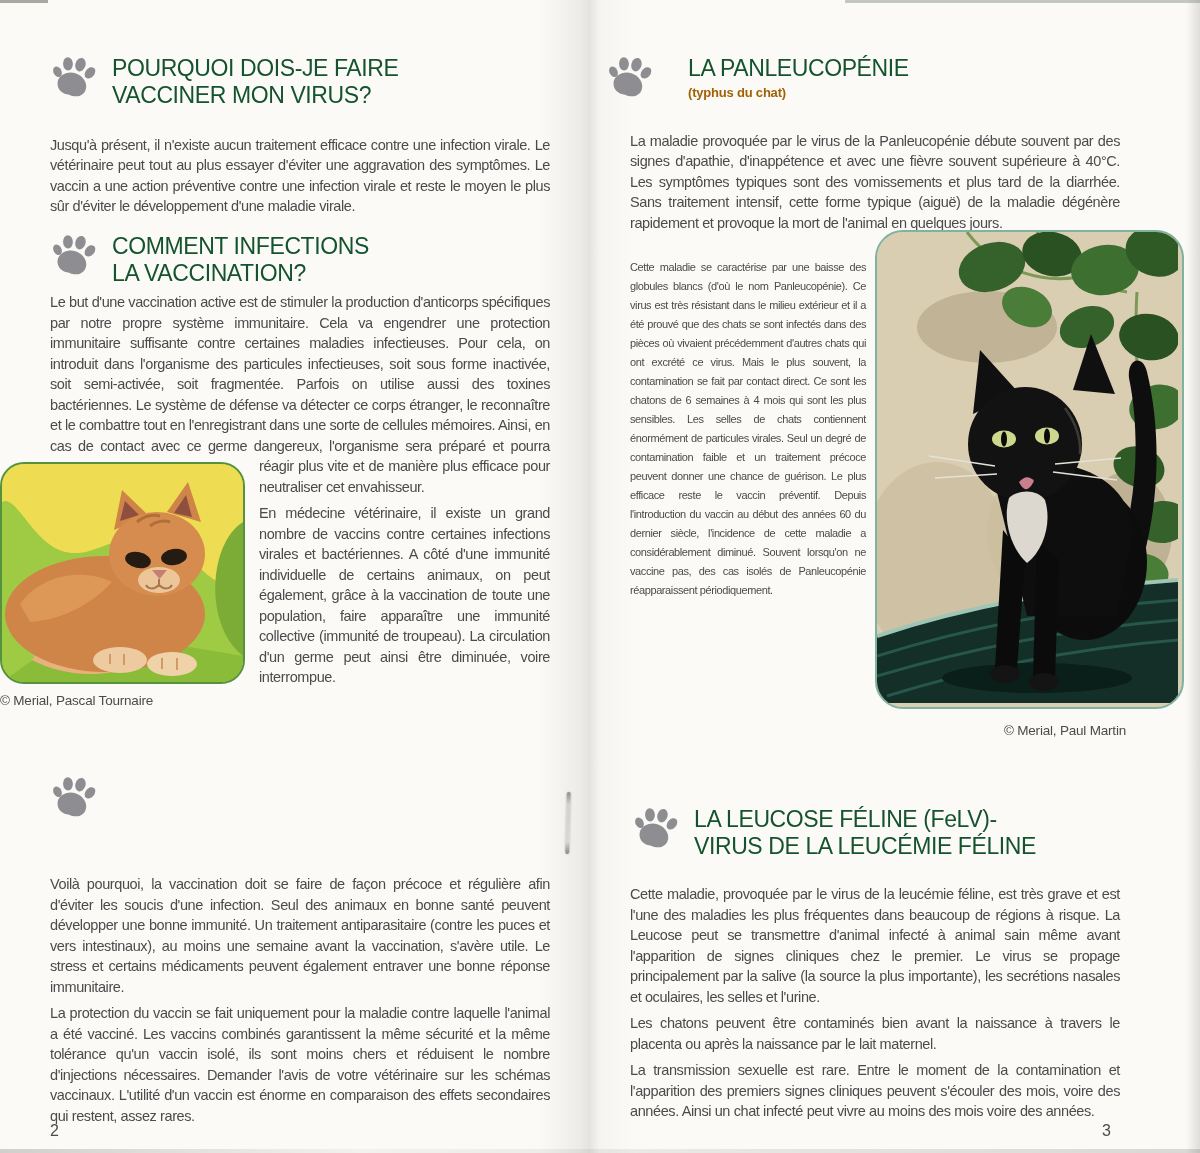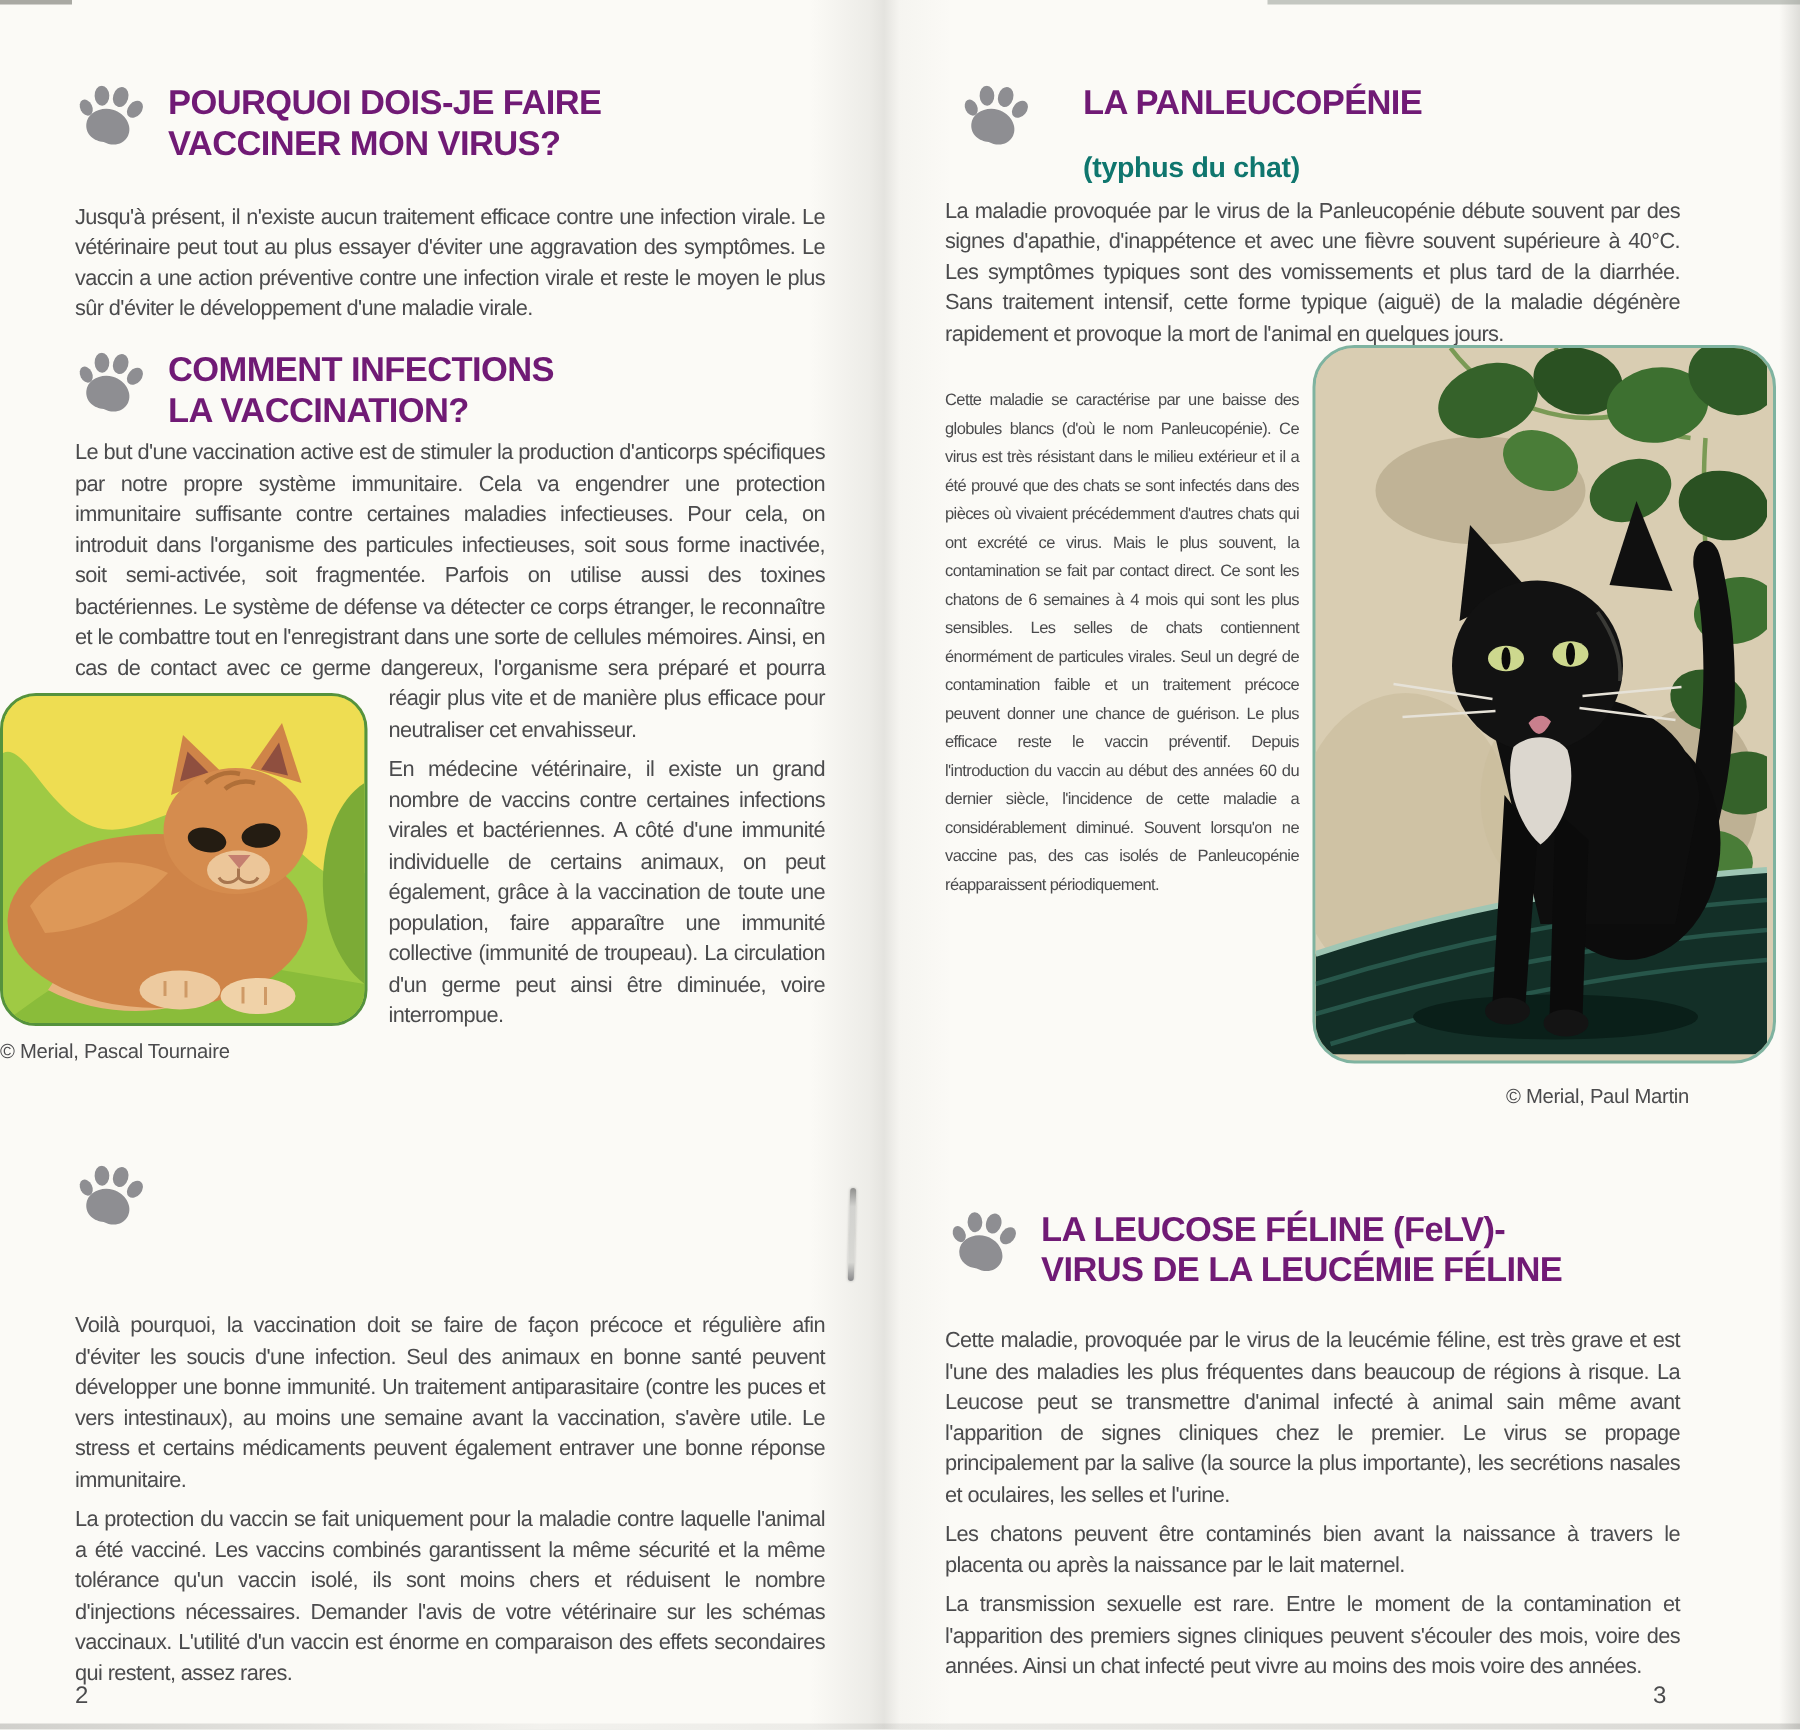--- a/index.html
+++ b/index.html
@@ -15,8 +15,8 @@
   .sec { position:absolute; display:flex; gap:16px; align-items:flex-start; }
   .paw { flex:0 0 auto; margin-top:2px; }
   .paw svg { width:46px; height:42px; display:block; }
-  h2 { margin:0; font-size:23px; line-height:27px; font-weight:bold;
-       color:#701a75; letter-spacing:-0.4px; }
+  h2 { margin:0; font-size:23px; line-height:27px; font-weight:normal;
+       color:#14532d; letter-spacing:-0.4px; }
   h2 span { display:block; }
   .subtitle { font-size:19px; font-weight:bold; color:#0f766e; margin-top:20px; letter-spacing:-0.2px; }
 

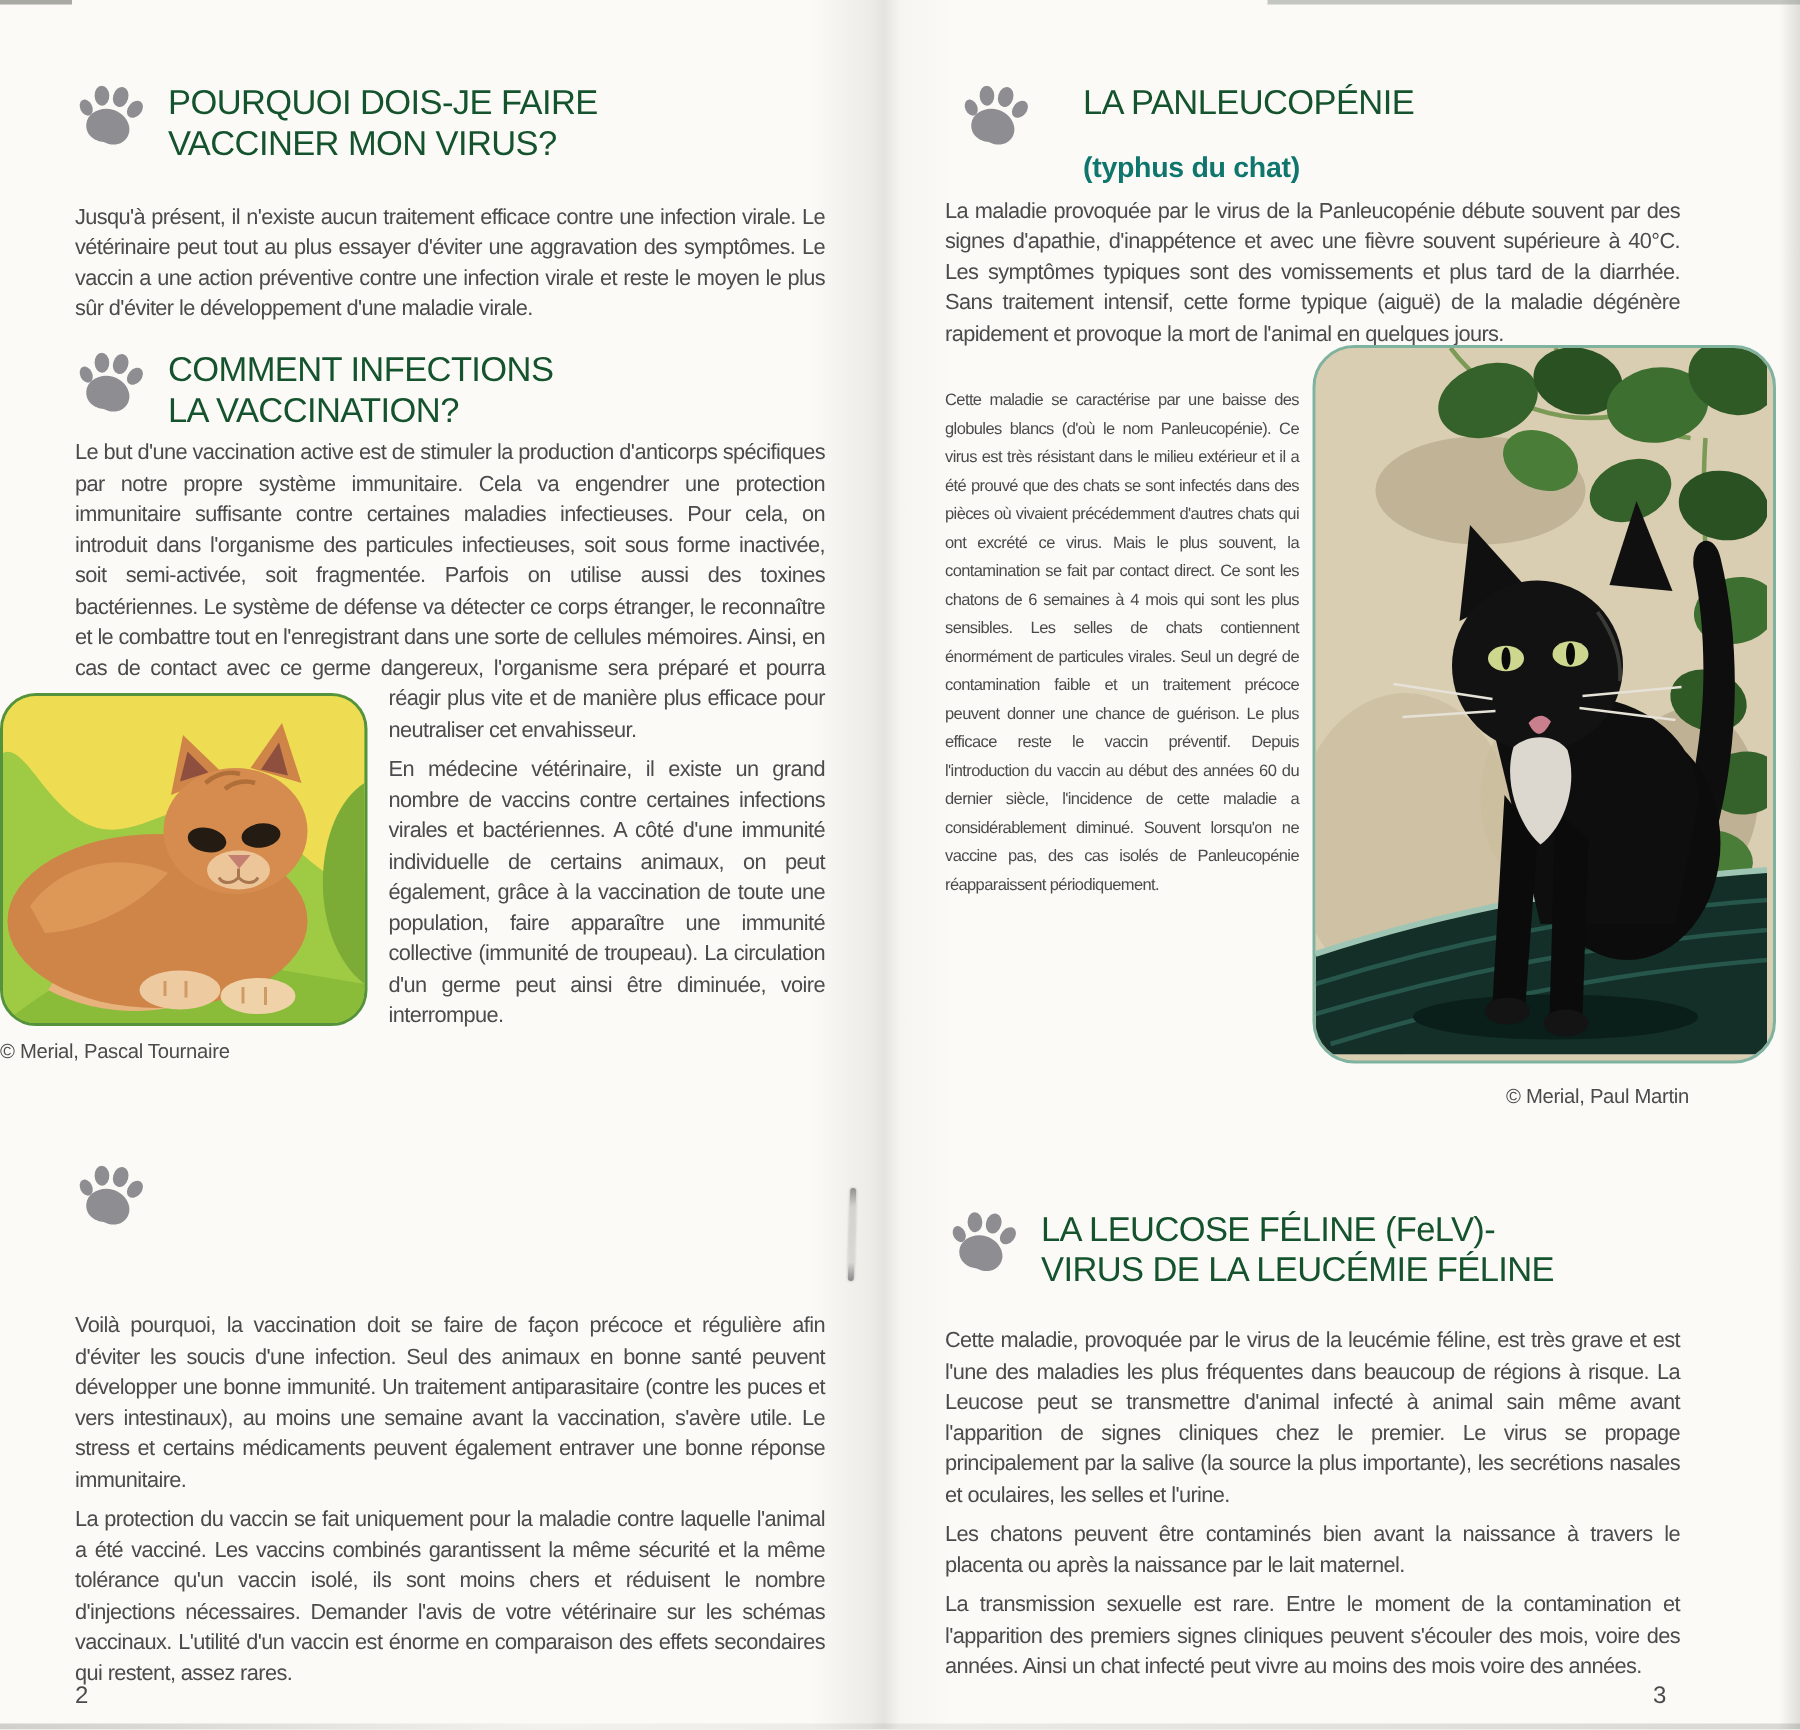--- a/index.html
+++ b/index.html
@@ -165,7 +165,7 @@
 
   <section>
 
-    <header class="sec" style="left:640px; top:55px;gap:36px;">
+    <header class="sec" style="left:606px; top:55px;gap:36px;">
       <span class="paw">
         <svg viewBox="0 0 52 48">
             <use href="#pawprint"></use>

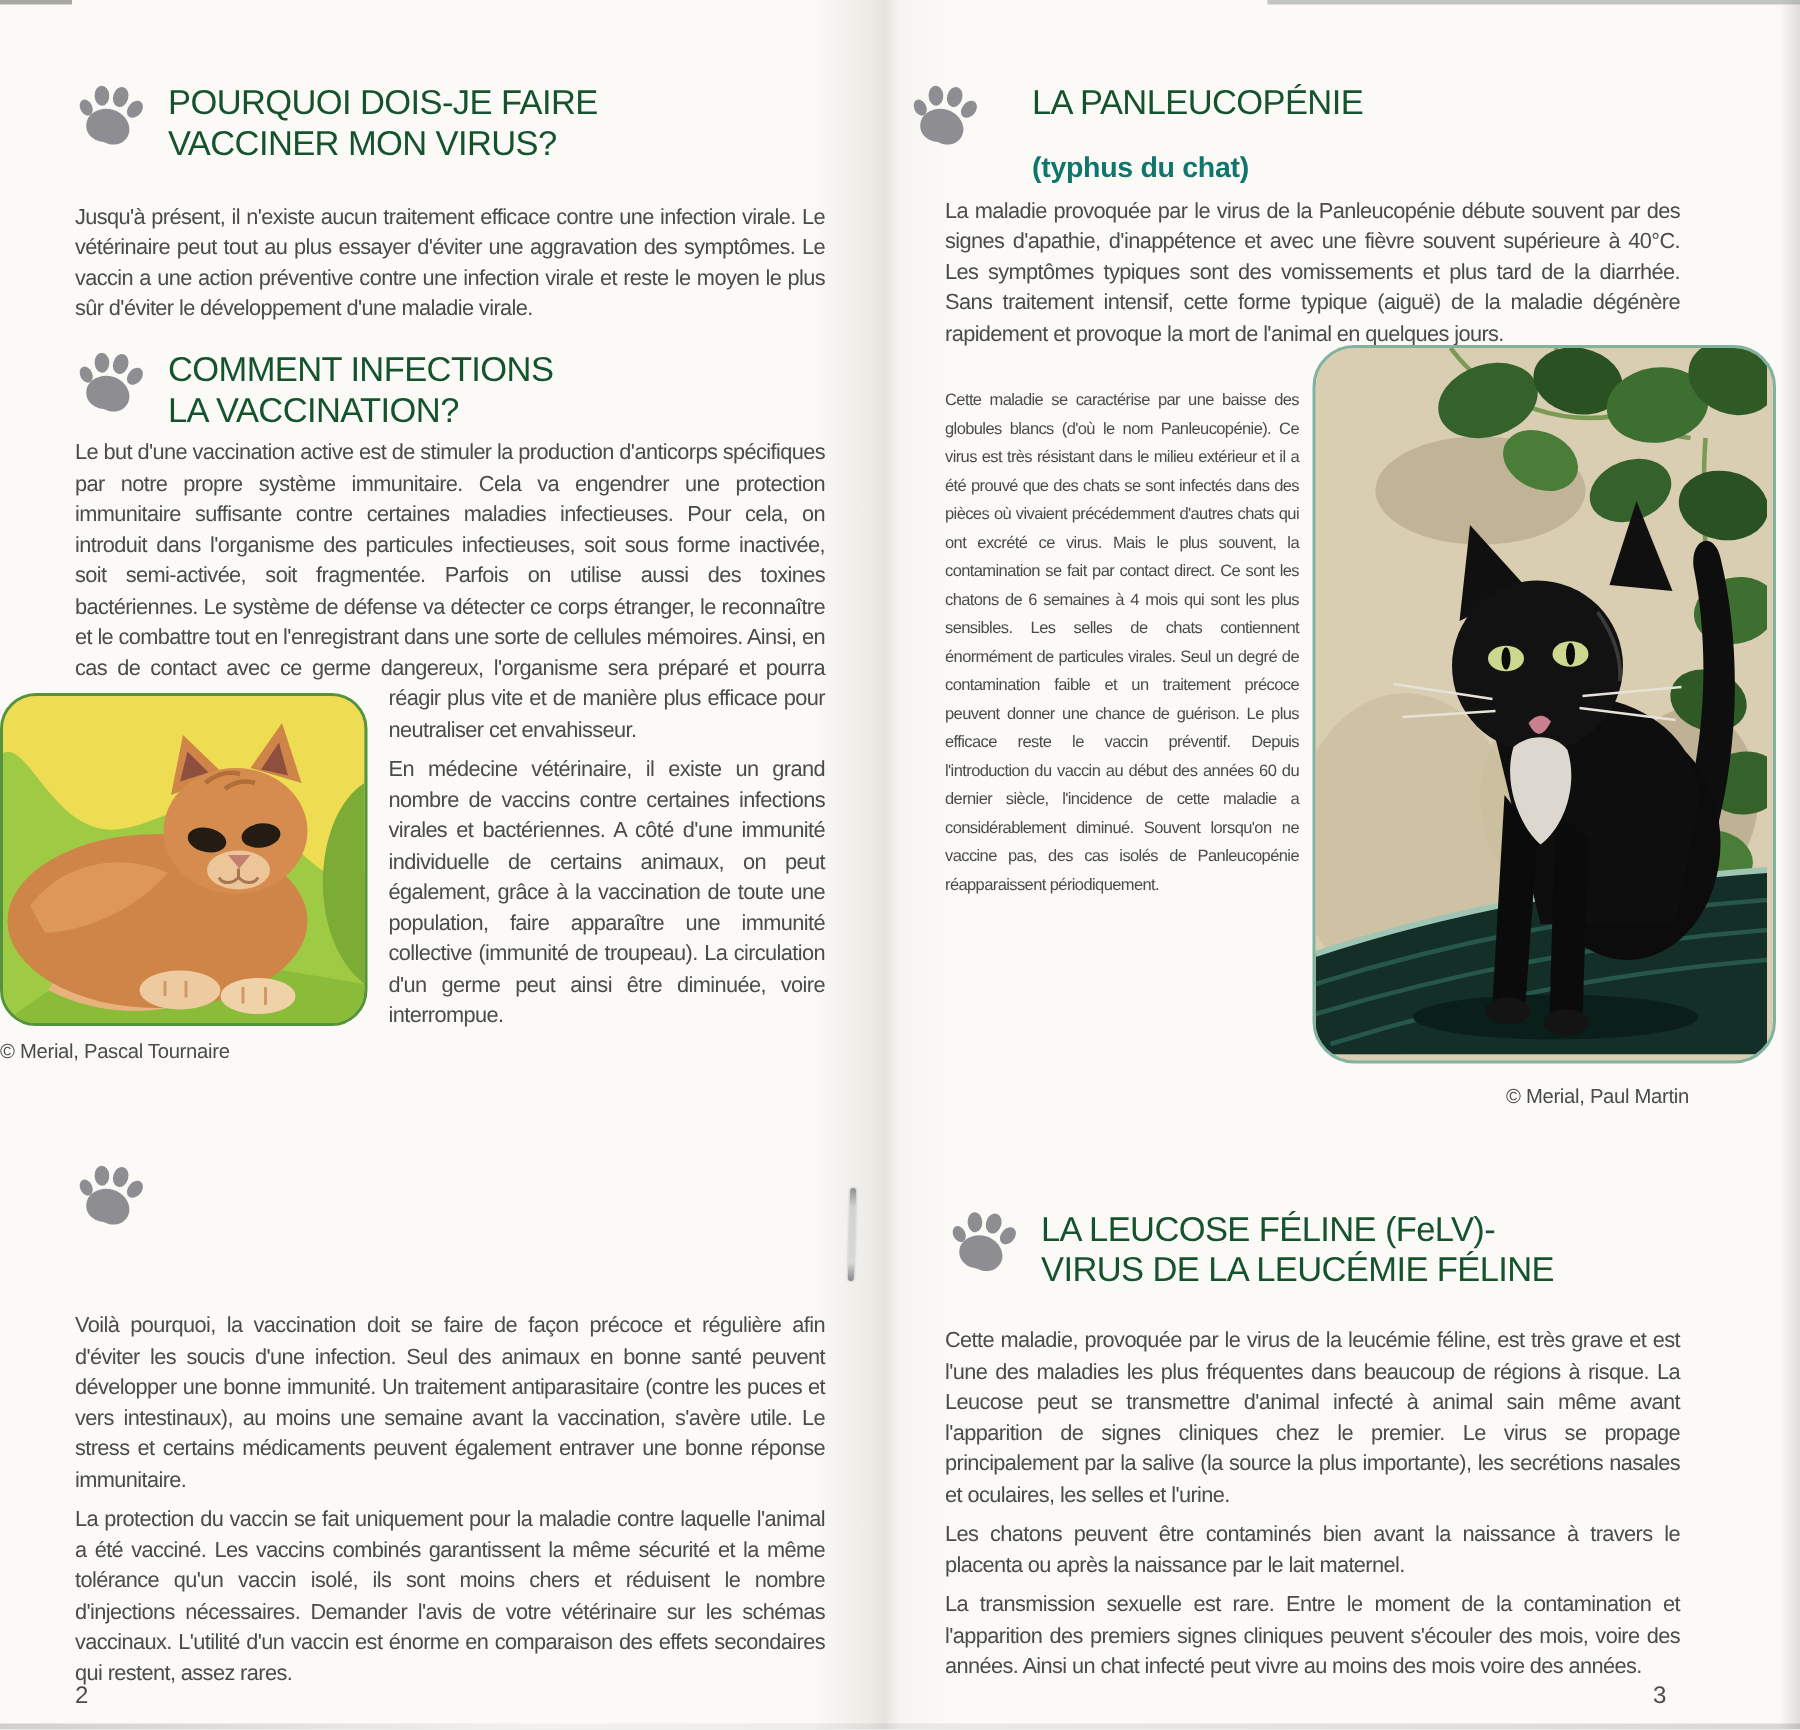--- a/index.html
+++ b/index.html
@@ -18,7 +18,7 @@
   h2 { margin:0; font-size:23px; line-height:27px; font-weight:normal;
        color:#14532d; letter-spacing:-0.4px; }
   h2 span { display:block; }
-  .subtitle { font-size:19px; font-weight:bold; color:#0f766e; margin-top:20px; letter-spacing:-0.2px; }
+  .subtitle { font-size:13px; font-weight:bold; color:#a16207; margin-top:3px; letter-spacing:-0.2px; }
 
   
   .body { font-size:14.5px; line-height:20.5px; text-align:justify;

